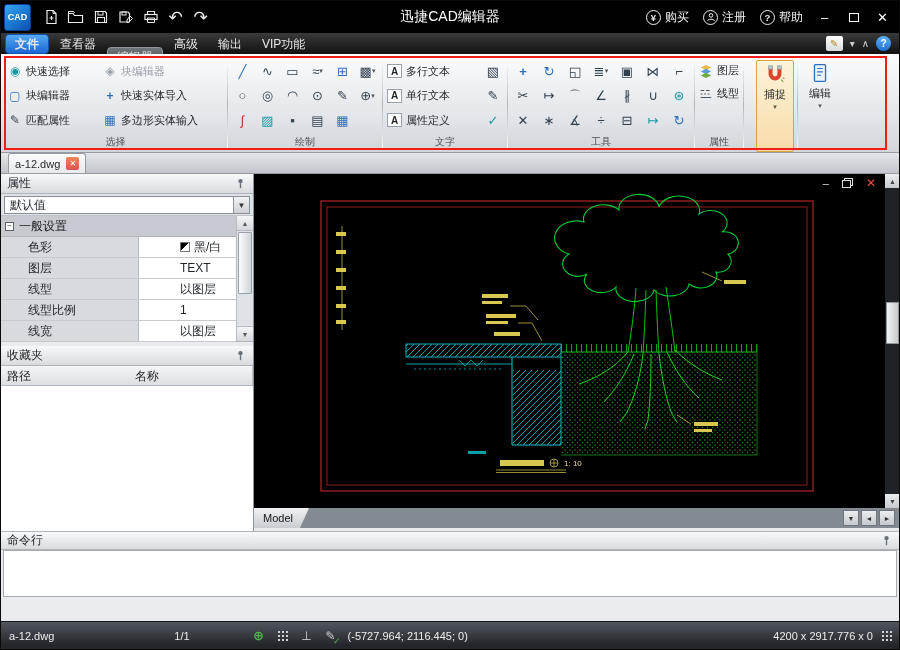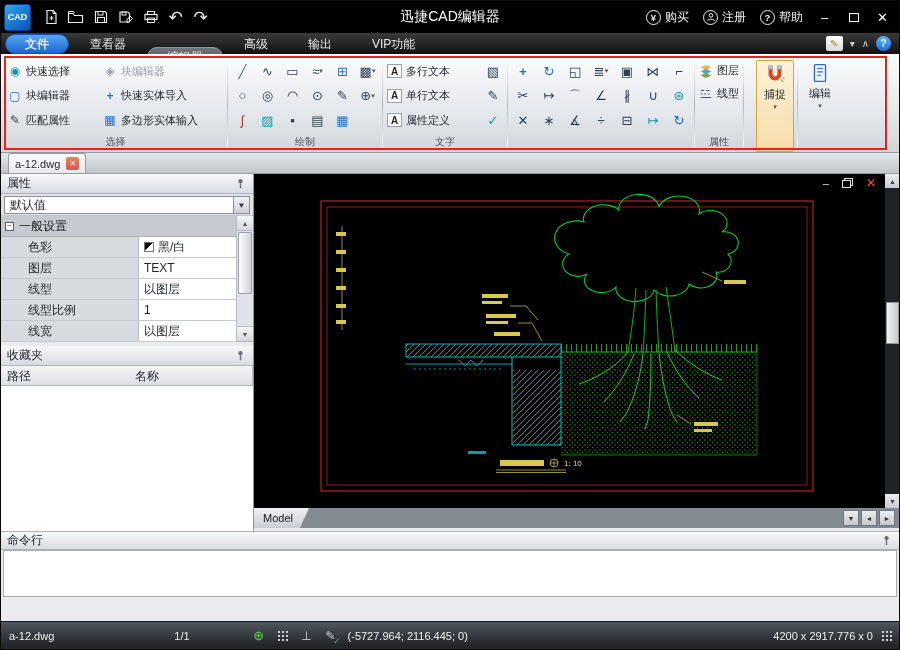--- a/index.html
+++ b/index.html
@@ -21,7 +21,7 @@
 
   
   .menubar{position:absolute;top:32px;left:0;right:0;height:21px;background:linear-gradient(#3a3a3a,#111);display:flex;align-items:center;font-size:12px;color:#e8e8e8;padding-left:3px;}
-  .menu-item{padding:1px 19px;margin:0 1px;border-radius:10px;line-height:16px;white-space:nowrap;}
+  .menu-item{padding:1px 9px;margin:0 1px;border-radius:4px;line-height:16px;white-space:nowrap;}
   .mi-file{background:linear-gradient(#55a9f1,#1b66d3);border:1px solid #1253ae;font-weight:bold;}
   .mi-active{background:linear-gradient(#70767d,#42464c);border:1px solid #90969c;margin-top:26px;}
   .menu-right{margin-left:auto;display:flex;align-items:center;gap:7px;padding-right:8px;}

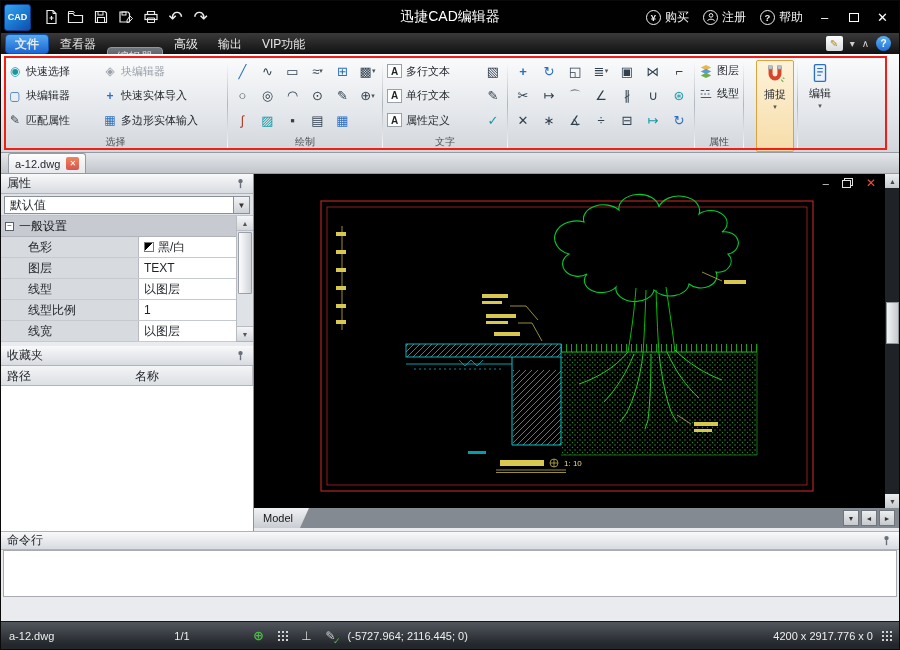--- a/index.html
+++ b/index.html
@@ -332,6 +332,7 @@
         <span class="gi c-teal">↦</span>
         <span class="gi c-blue">↻</span>
       </div>
+      <div class="rb-label">工具</div>
     </div>
     <div class="rb-sep"></div>
 

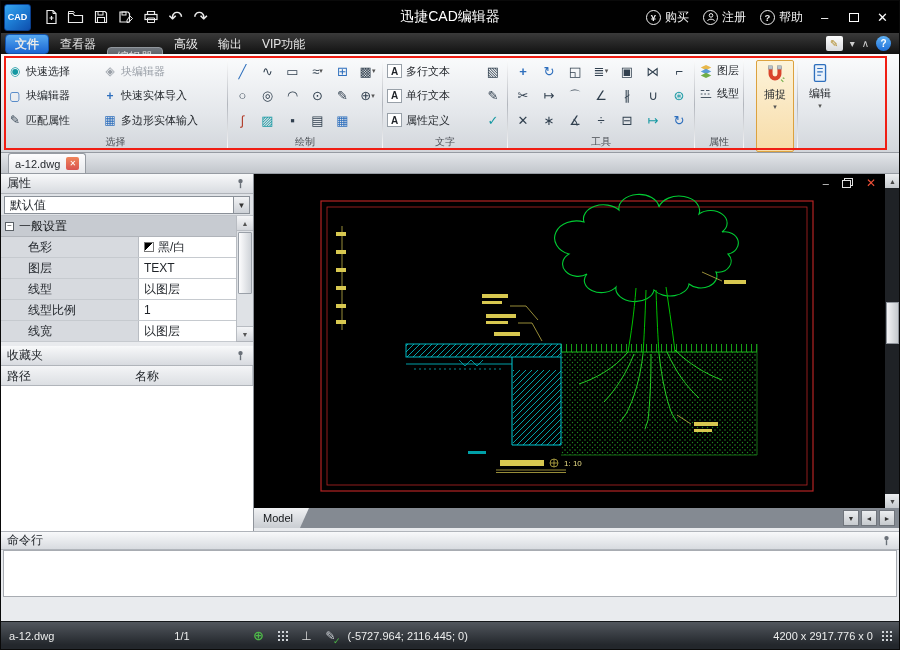--- a/index.html
+++ b/index.html
@@ -66,7 +66,7 @@
   .grid-inner{position:absolute;left:0;top:0;right:17px;bottom:0;}
   .p-section{height:21px;background:#c7cbd1;border-bottom:1px solid #b0b4ba;display:flex;align-items:center;gap:5px;padding-left:4px;font-size:12px;color:#14171a;}
   .expand-box{width:9px;height:9px;border:1px solid #5a6066;background:#fff;display:flex;align-items:center;justify-content:center;font-size:8px;line-height:1;color:#333;}
-  .p-row{height:21px;display:flex;border-bottom:1px solid #c6cacf;font-size:12px;}
+  .p-row{height:21px;display:flex;border-bottom:1px solid #c6cacf;font-size:12px;gap:36px;}
   .p-label{width:138px;background:#d7dadf;border-right:1px solid #b8bcc2;display:flex;align-items:center;padding-left:27px;color:#1f2328;}
   .p-value{flex:1;background:#fff;display:flex;align-items:center;gap:4px;padding-left:5px;color:#1f2328;}
   .swatch-bw{width:10px;height:10px;border:1px solid #777;background:linear-gradient(135deg,#000 50%,#fff 50%);flex:0 0 auto;}

